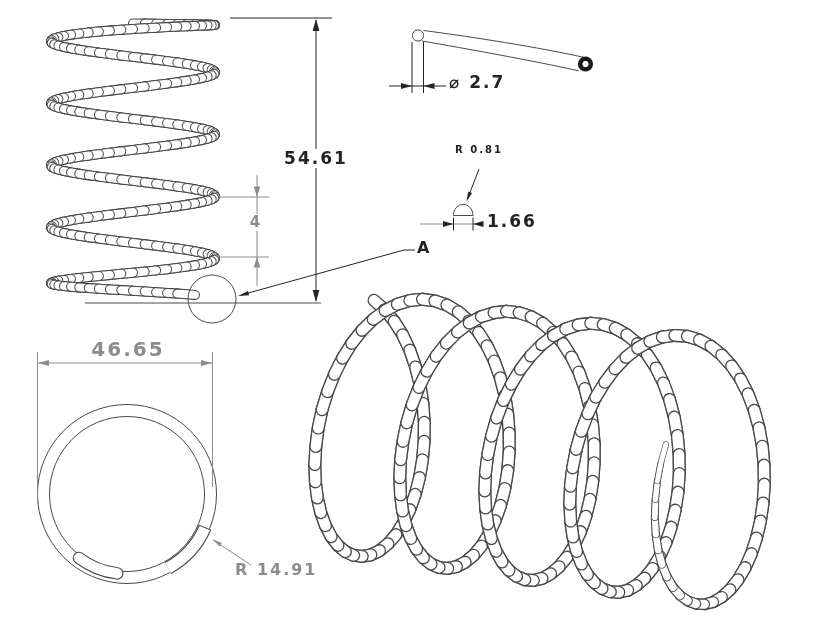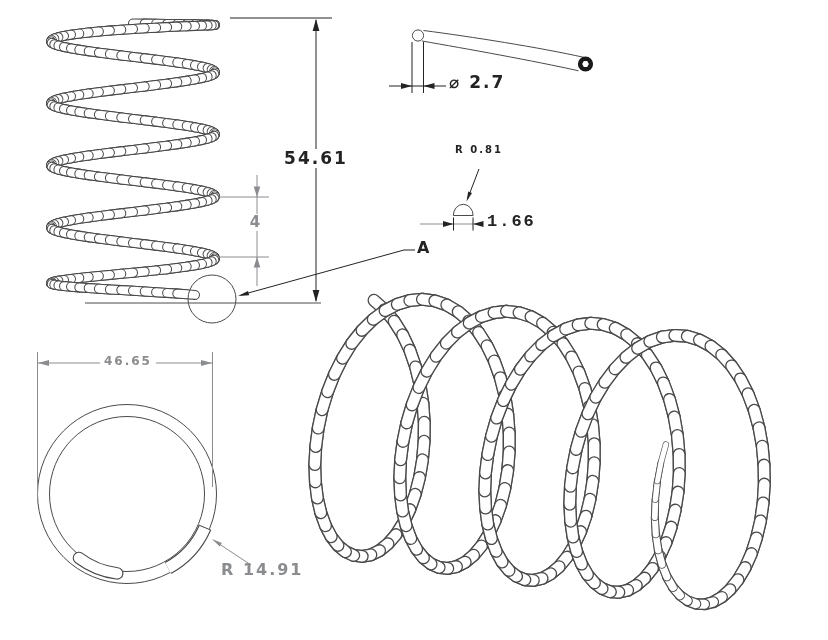--- a/index.html
+++ b/index.html
@@ -977,7 +977,7 @@
   <div class="dim-label gray on-line center" style="left:256px;top:214px;font-size:15px;">4</div>
   <div class="dim-label" style="left:449px;top:74px;">⌀ 2.7</div>
   <div class="dim-label" style="left:455px;top:145px;font-size:10px;">R 0.81</div>
-  <div class="dim-label" style="left:487px;top:213px;font-family:Liberation Mono, monospace;">1.66</div>
+  <div class="dim-label" style="left:487px;top:213px;">1.66</div>
   <div class="dim-label" style="left:417px;top:240px;font-size:16px;">A</div>
   <div class="dim-label gray on-line center" style="left:128px;top:354px;font-size:12px;">46.65</div>
   <div class="dim-label gray" style="left:221px;top:562px;font-size:16px;">R 14.91</div>

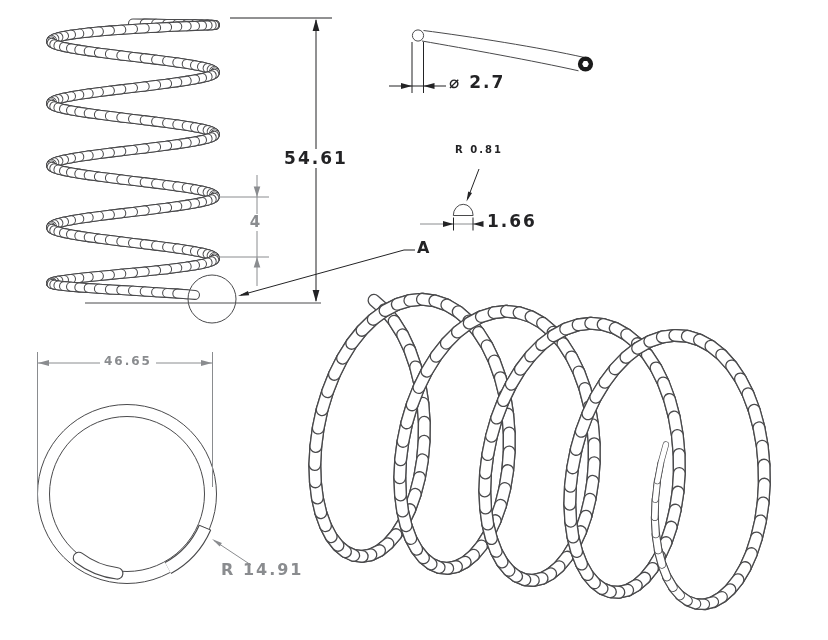--- a/index.html
+++ b/index.html
@@ -979,7 +979,7 @@
   <div class="dim-label" style="left:455px;top:145px;font-size:10px;">R 0.81</div>
   <div class="dim-label" style="left:487px;top:213px;">1.66</div>
   <div class="dim-label" style="left:417px;top:240px;font-size:16px;">A</div>
-  <div class="dim-label gray on-line center" style="left:128px;top:354px;font-size:12px;">46.65</div>
+  <div class="dim-label gray on-line center" style="left:128px;top:338px;font-size:20px;">46.65</div>
   <div class="dim-label gray" style="left:221px;top:562px;font-size:16px;">R 14.91</div>
 
 </div>

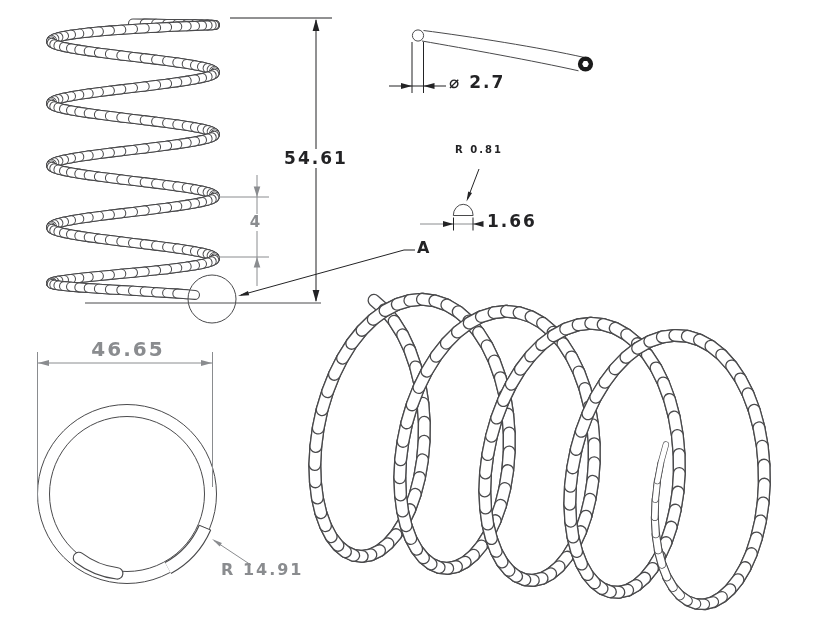--- a/index.html
+++ b/index.html
@@ -980,7 +980,7 @@
   <div class="dim-label" style="left:487px;top:213px;">1.66</div>
   <div class="dim-label" style="left:417px;top:240px;font-size:16px;">A</div>
   <div class="dim-label gray on-line center" style="left:128px;top:338px;font-size:20px;">46.65</div>
-  <div class="dim-label gray" style="left:221px;top:562px;font-size:16px;">R 14.91</div>
+  <div class="dim-label gray" style="left:235px;top:562px;font-size:16px;">R 14.91</div>
 
 </div>
 

